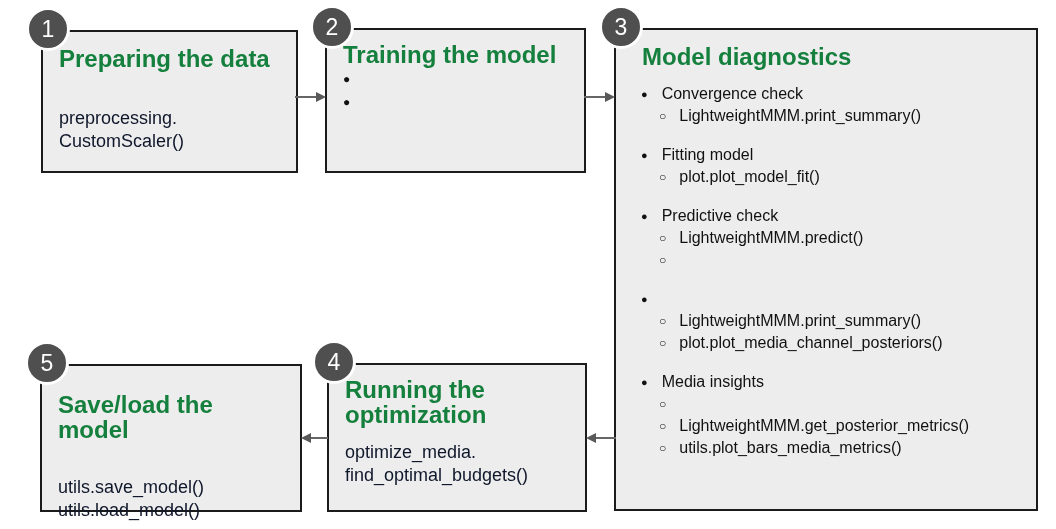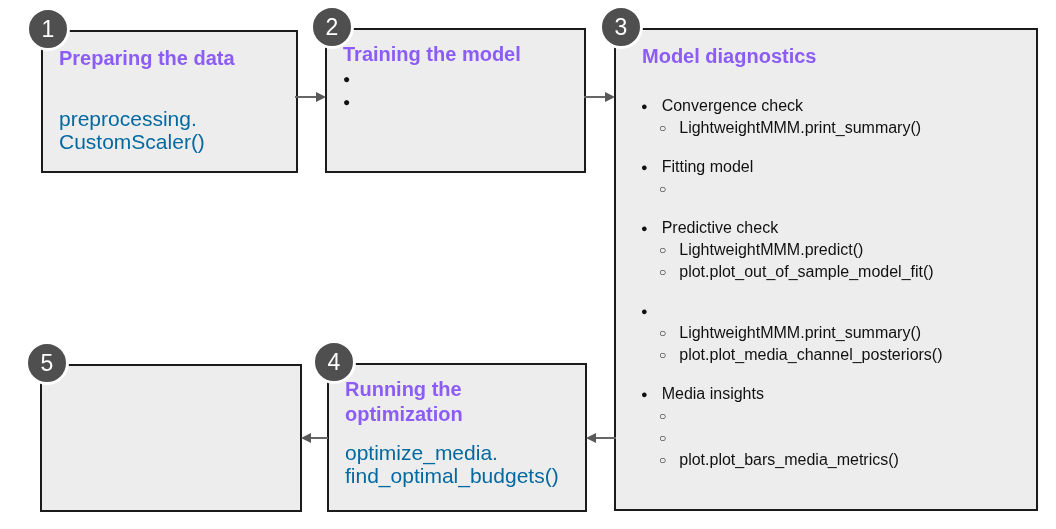--- a/index.html
+++ b/index.html
@@ -12,7 +12,7 @@
     padding:14px 16px;
   }
   .box-title{
-    margin:0;font-size:20px;font-weight:bold;color:#8b5cf6;line-height:25px;white-space:pre-line;
+    margin:0;font-size:24px;font-weight:bold;color:#15803d;line-height:25px;white-space:pre-line;
   }
   .pre{white-space:pre-line;}
   .box-body{font-size:21px;line-height:23px;color:#0369a1;}

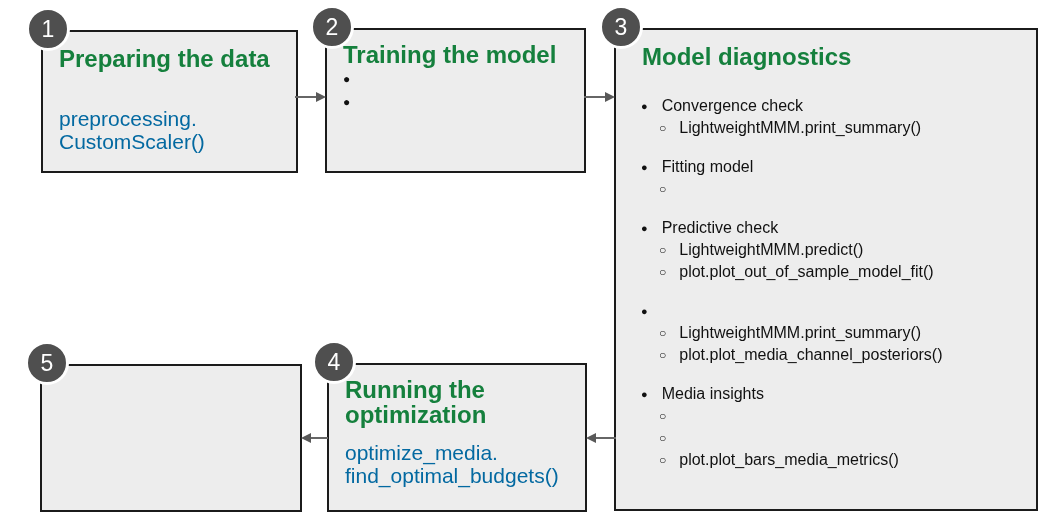--- a/index.html
+++ b/index.html
@@ -31,7 +31,7 @@
   .blist li{display:flex;gap:9px;}
   .m1{flex:0 0 auto;font-size:12px;line-height:23px;transform:translateY(1px);}
   
-  .box3 .box-title{margin-bottom:26px;}
+  .box3 .box-title{margin-bottom:14px;}
   .group{margin-bottom:17px;font-size:16px;line-height:22px;}
   .g-label{display:flex;gap:14px;padding-left:5px;}
   .g-item{display:flex;gap:13px;padding-left:23px;}

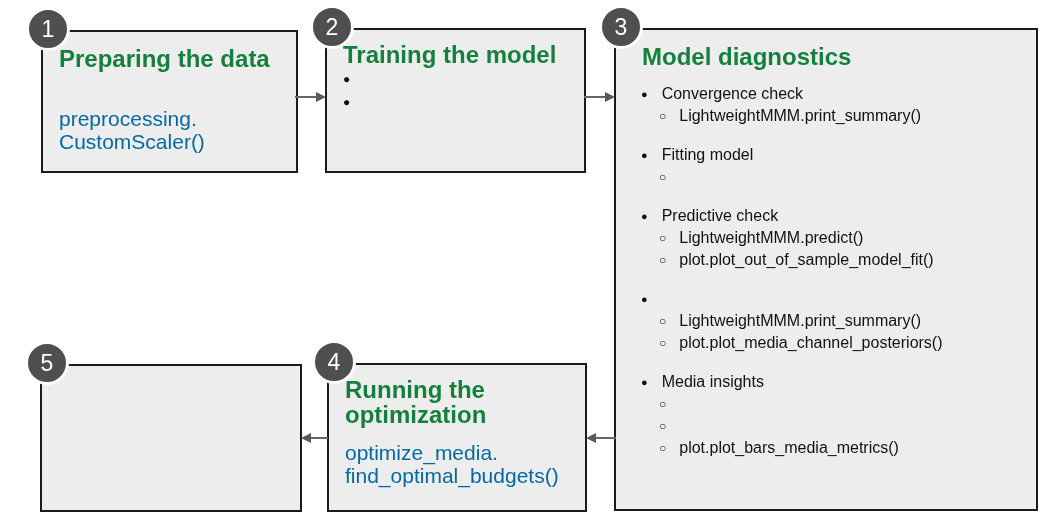--- a/index.html
+++ b/index.html
@@ -15,7 +15,7 @@
     margin:0;font-size:24px;font-weight:bold;color:#15803d;line-height:25px;white-space:pre-line;
   }
   .pre{white-space:pre-line;}
-  .box-body{font-size:21px;line-height:23px;color:#0369a1;}
+  .box-body{font-size:18px;line-height:23px;color:#0f172a;}
   .badge{
     position:absolute;left:-17px;top:-25px;width:38px;height:38px;border-radius:50%;
     background:#4f4f4f;border:3px solid #ffffff;color:#ffffff;

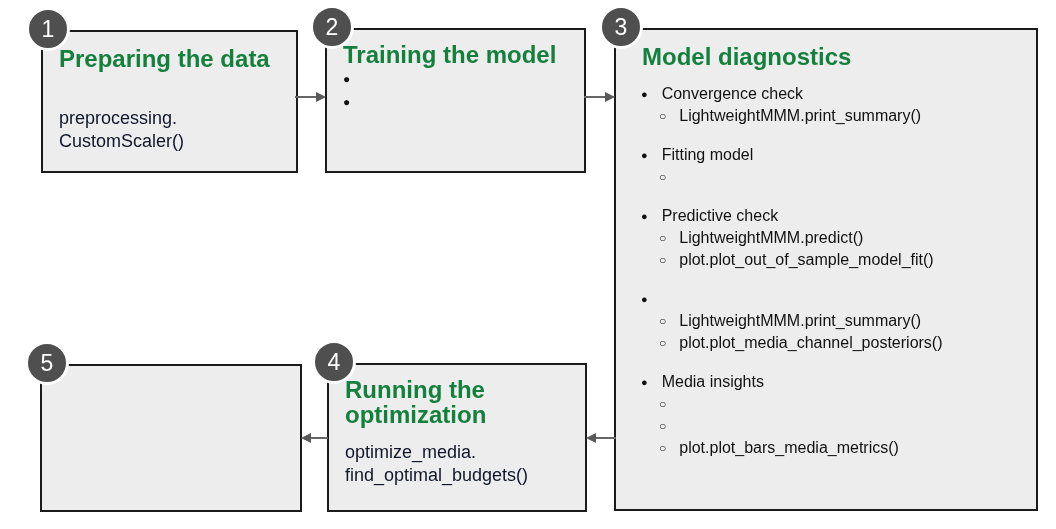--- a/index.html
+++ b/index.html
@@ -94,6 +94,7 @@
       </div>
       <div class="g-item">
         <span class="m3">○</span>
+        <span>plot.plot_model_fit()</span>
       </div>
     </div>
 

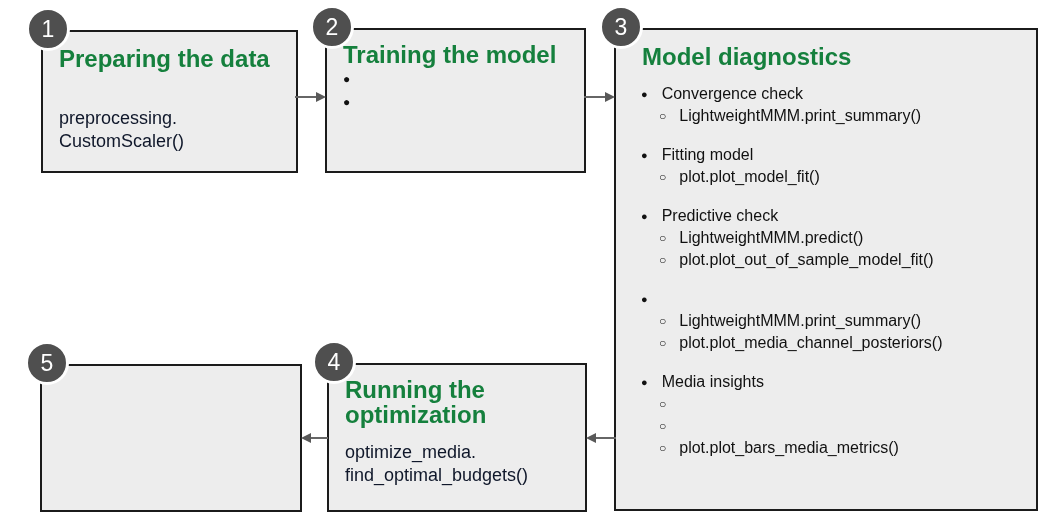--- a/index.html
+++ b/index.html
@@ -109,7 +109,6 @@
       </div>
       <div class="g-item">
         <span class="m3">○</span>
-        <span>plot.plot_out_of_sample_model_fit()</span>
       </div>
     </div>
 

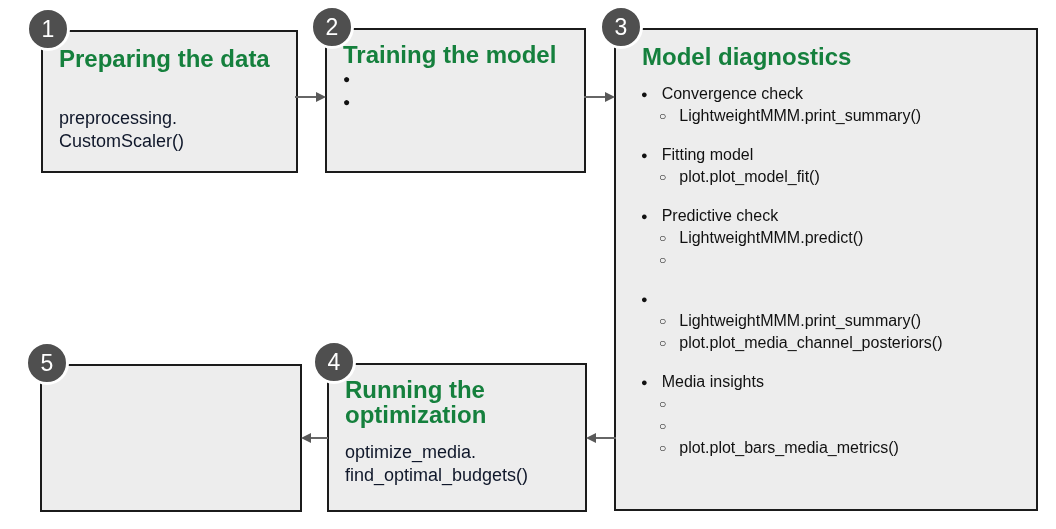--- a/index.html
+++ b/index.html
@@ -158,6 +158,7 @@
     <div class="badge">
       <span>5</span>
     </div>
+    <h2 class="box-title" style="margin-bottom:34px">Save/load the model</h2>
   </div>
 
   <svg class="arrow" style="left:295px;top:89px" width="32" height="16">

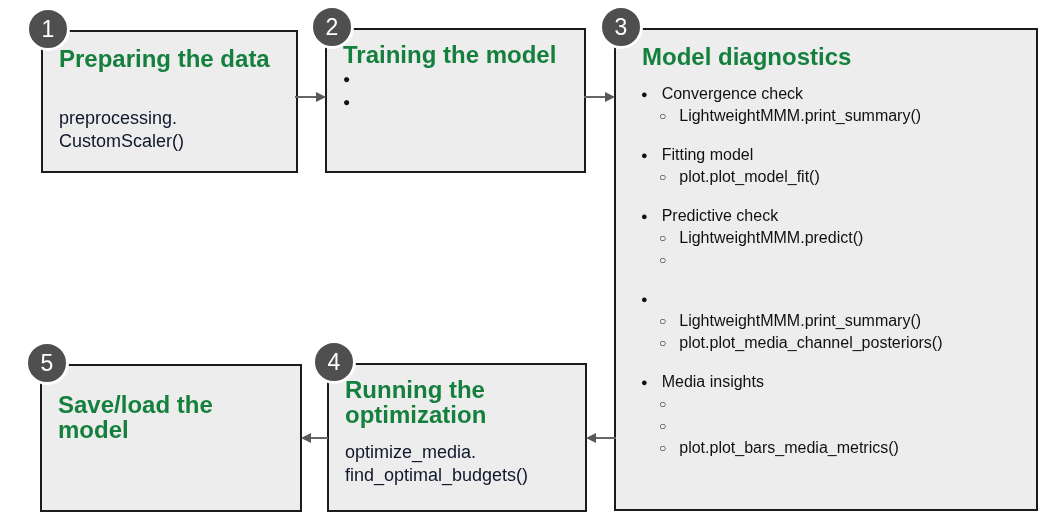--- a/index.html
+++ b/index.html
@@ -136,6 +136,7 @@
       </div>
       <div class="g-item">
         <span class="m3">○</span>
+        <span>LightweightMMM.get_posterior_metrics()</span>
       </div>
       <div class="g-item">
         <span class="m3">○</span>

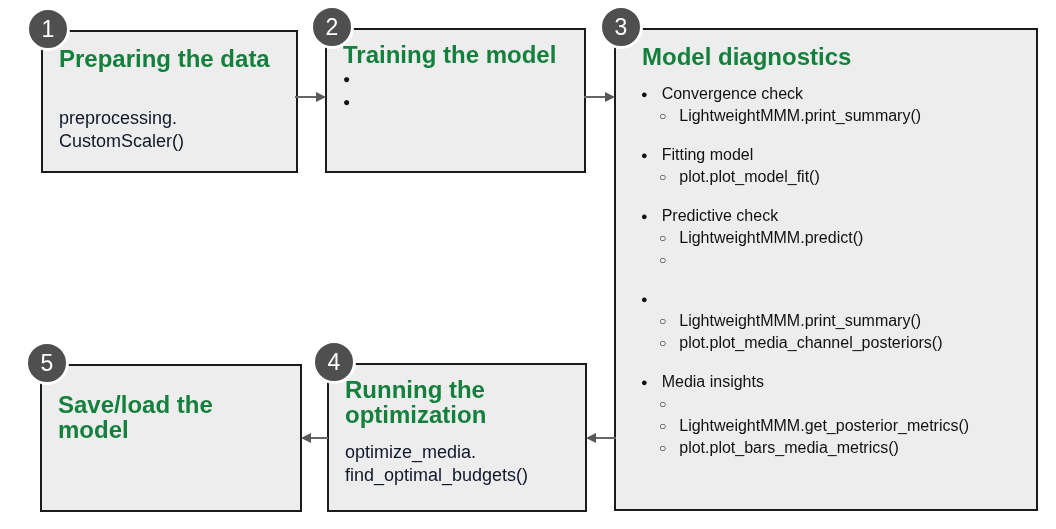--- a/index.html
+++ b/index.html
@@ -140,7 +140,7 @@
       </div>
       <div class="g-item">
         <span class="m3">○</span>
-        <span>plot.plot_bars_media_metrics()</span>
+        <span>utils.plot_bars_media_metrics()</span>
       </div>
     </div>
   </div>

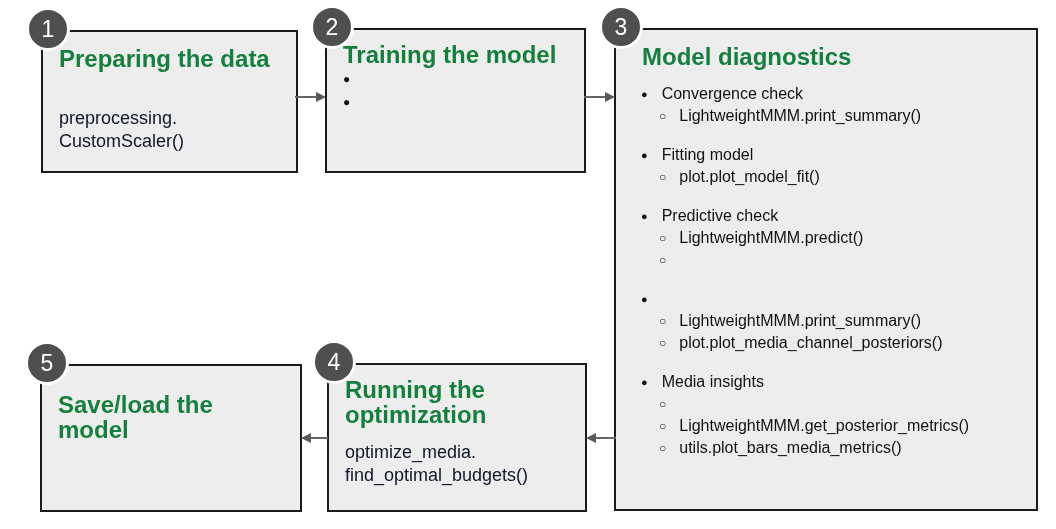--- a/index.html
+++ b/index.html
@@ -160,6 +160,8 @@
       <span>5</span>
     </div>
     <h2 class="box-title" style="margin-bottom:34px">Save/load the model</h2>
+    <div class="box-body pre">utils.save_model()
+utils.load_model()</div>
   </div>
 
   <svg class="arrow" style="left:295px;top:89px" width="32" height="16">

